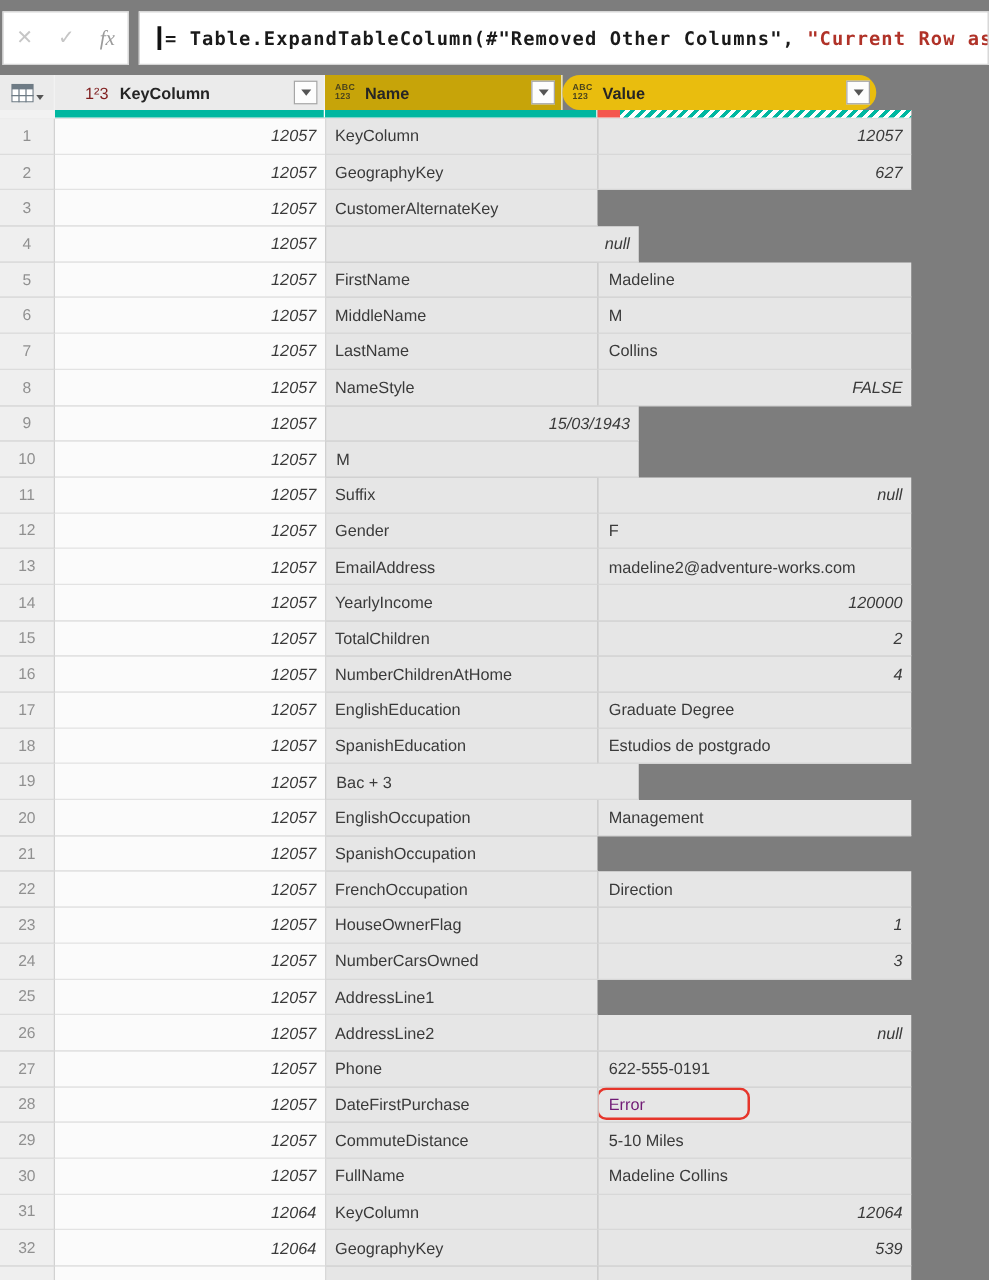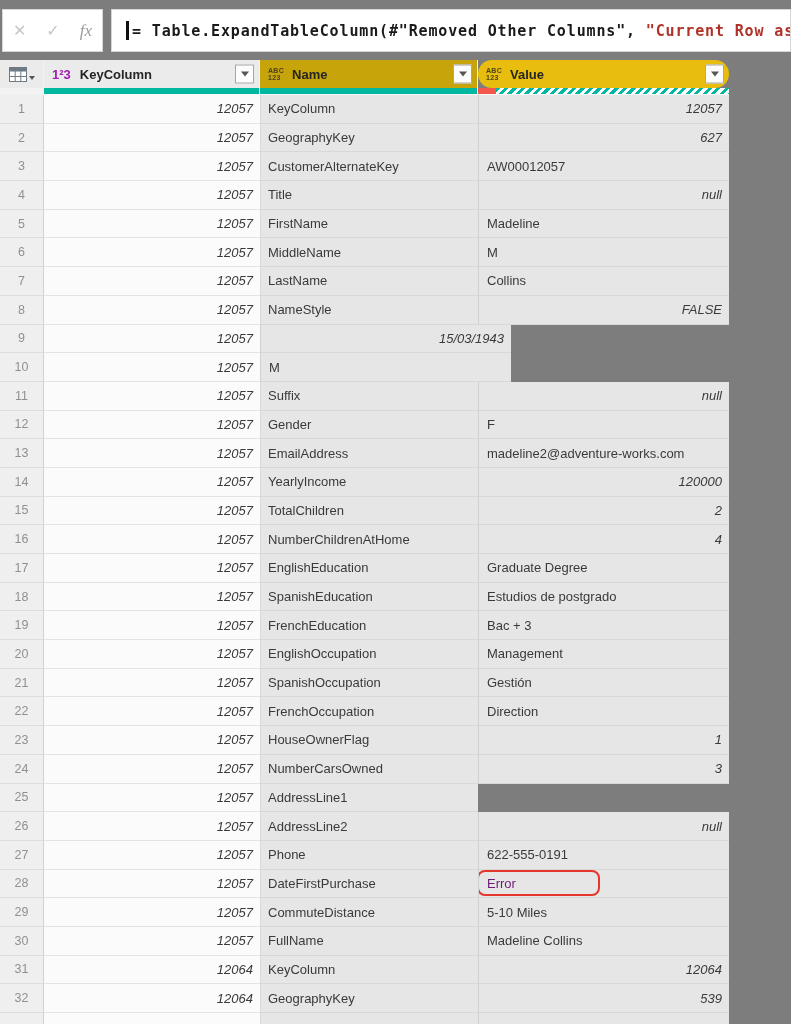--- a/index.html
+++ b/index.html
@@ -29,7 +29,7 @@
   .hcell-key   { width:216px; background:#EBEBEB; padding-left:8px; }
   .hcell-name  { width:218px; background:#C7A409; padding-left:8px; }
   .hcell-value { width:251px; background:#E9BD0E; padding-left:8px; border-right:none;border-radius:14px; }
-  .type-num { font-size:13px; color:#a21caf; margin-right:9px; font-weight:700; }
+  .type-num { font-size:13px; color:#7f1d1d; margin-right:9px; font-weight:400;margin-left:16px; }
   .type-any { display:flex; flex-direction:column; font-size:7px; line-height:7px; font-weight:700;
     color:#4A431C; margin-right:8px; letter-spacing:0.3px; }
   .dd-btn { position:absolute; right:5px; top:50%; transform:translateY(-50%);

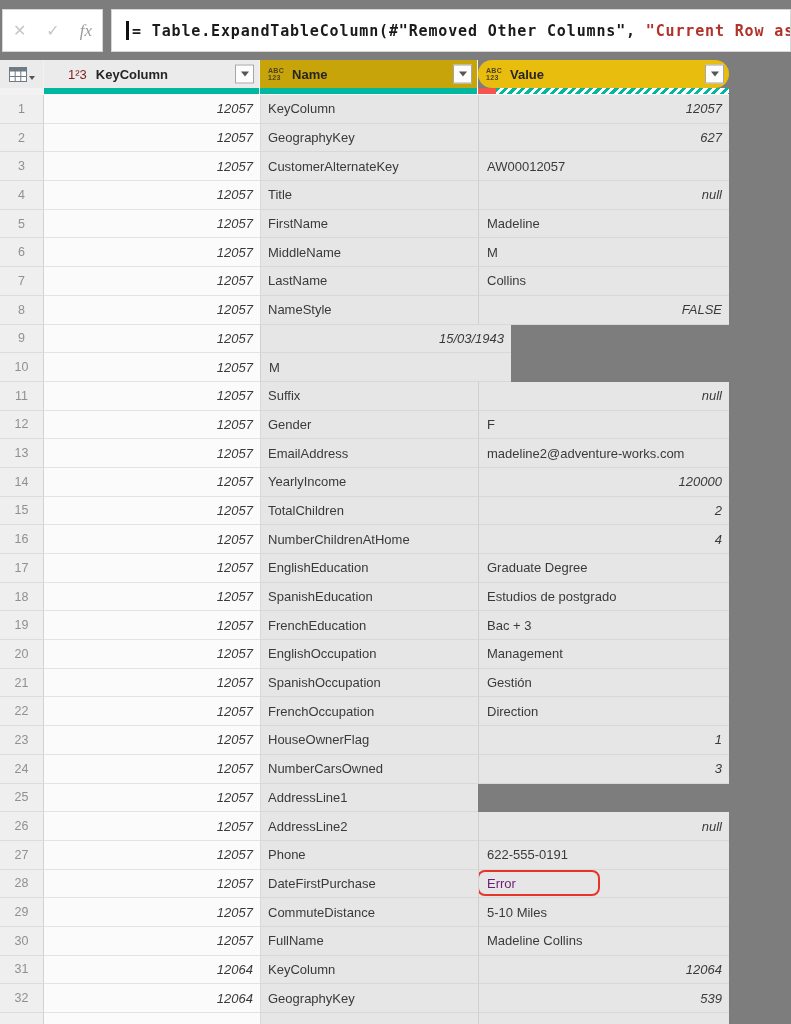--- a/index.html
+++ b/index.html
@@ -27,7 +27,7 @@
     color:#252525; border-right:1px solid #F2F2F2; }
   .hcell-corner { width:44px; background:#EBEBEB; justify-content:center; }
   .hcell-key   { width:216px; background:#EBEBEB; padding-left:8px; }
-  .hcell-name  { width:218px; background:#C7A409; padding-left:8px; }
+  .hcell-name  { width:190px; background:#C7A409; padding-left:8px; }
   .hcell-value { width:251px; background:#E9BD0E; padding-left:8px; border-right:none;border-radius:14px; }
   .type-num { font-size:13px; color:#7f1d1d; margin-right:9px; font-weight:400;margin-left:16px; }
   .type-any { display:flex; flex-direction:column; font-size:7px; line-height:7px; font-weight:700;

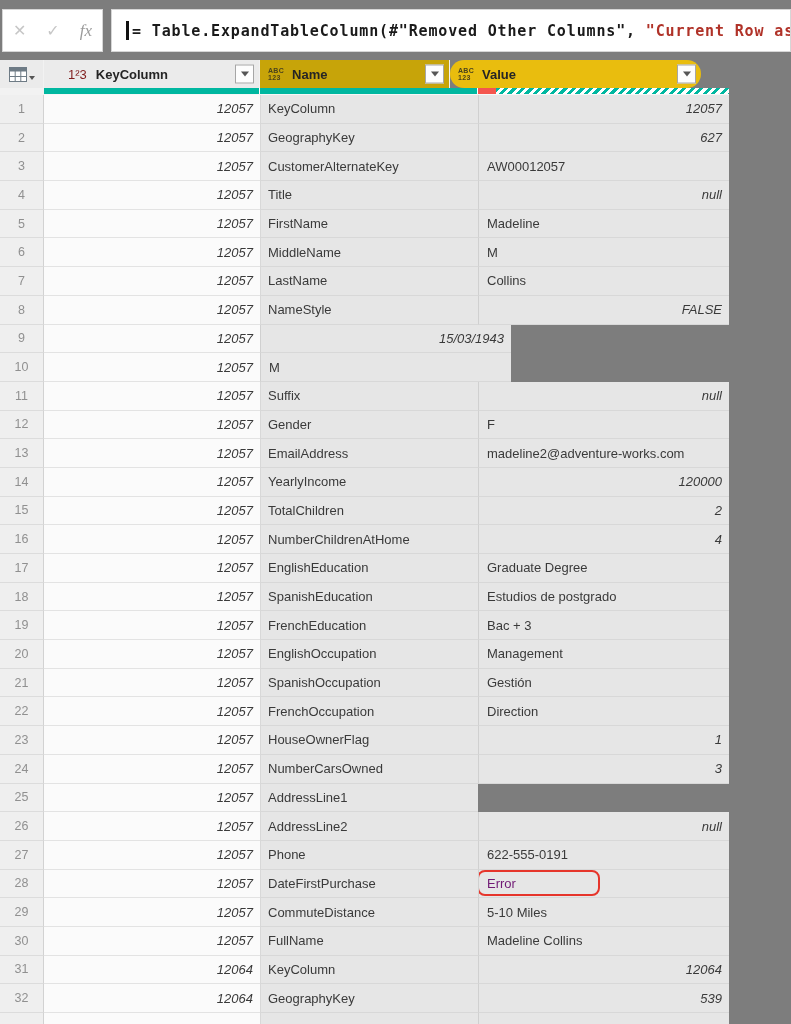--- a/index.html
+++ b/index.html
@@ -152,7 +152,6 @@
         <div class="cell c-gutter">3</div>
         <div class="cell c-key">12057</div>
         <div class="cell c-name">CustomerAlternateKey</div>
-        <div class="cell c-value">AW00012057</div>
       </div>
       <div class="row">
         <div class="cell c-gutter">4</div>

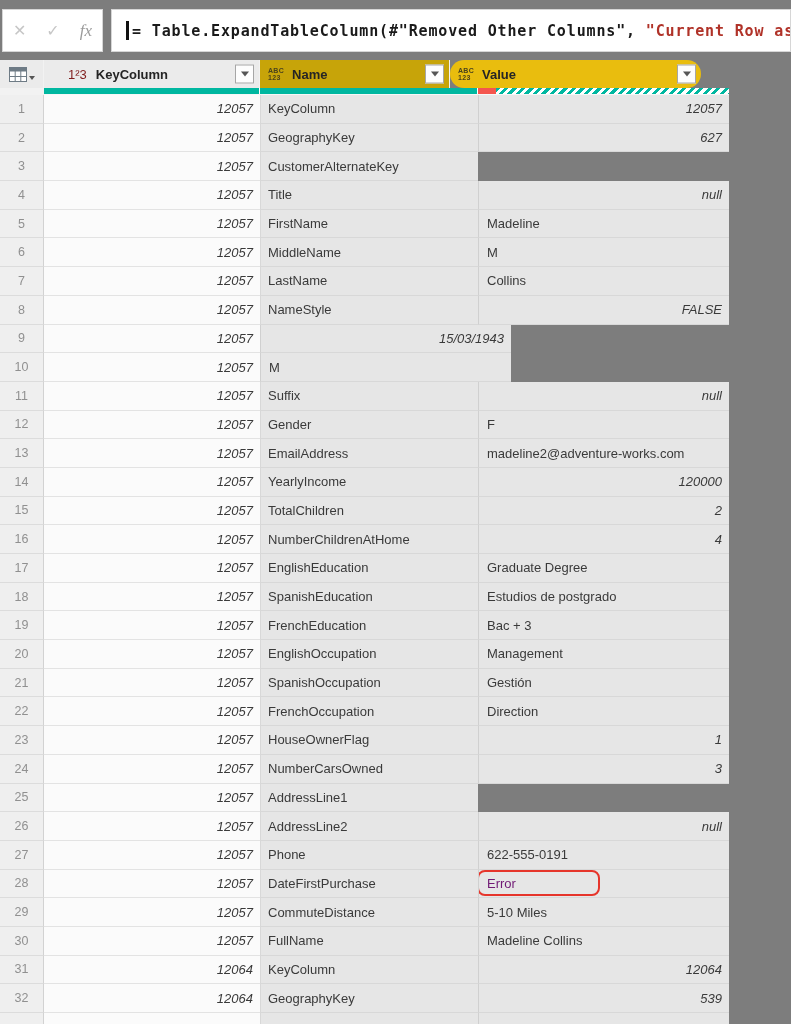--- a/index.html
+++ b/index.html
@@ -156,7 +156,6 @@
       <div class="row">
         <div class="cell c-gutter">4</div>
         <div class="cell c-key">12057</div>
-        <div class="cell c-name">Title</div>
         <div class="cell c-value num">null</div>
       </div>
       <div class="row">

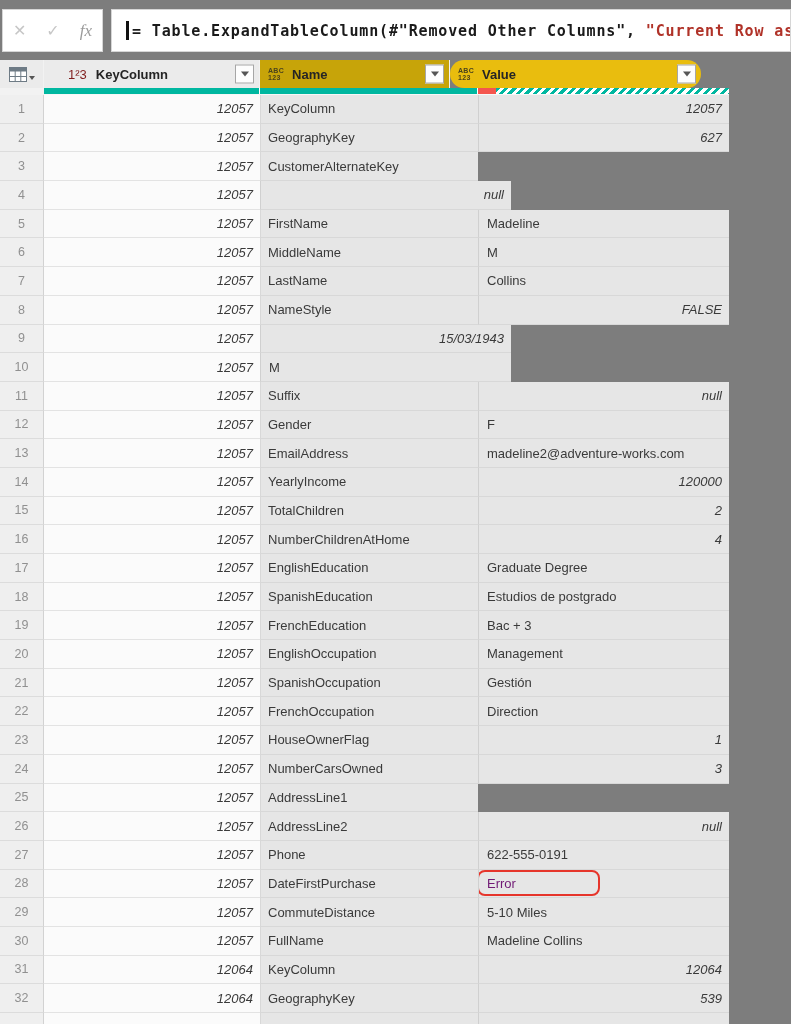--- a/index.html
+++ b/index.html
@@ -243,7 +243,6 @@
       <div class="row">
         <div class="cell c-gutter">19</div>
         <div class="cell c-key">12057</div>
-        <div class="cell c-name">FrenchEducation</div>
         <div class="cell c-value">Bac + 3</div>
       </div>
       <div class="row">

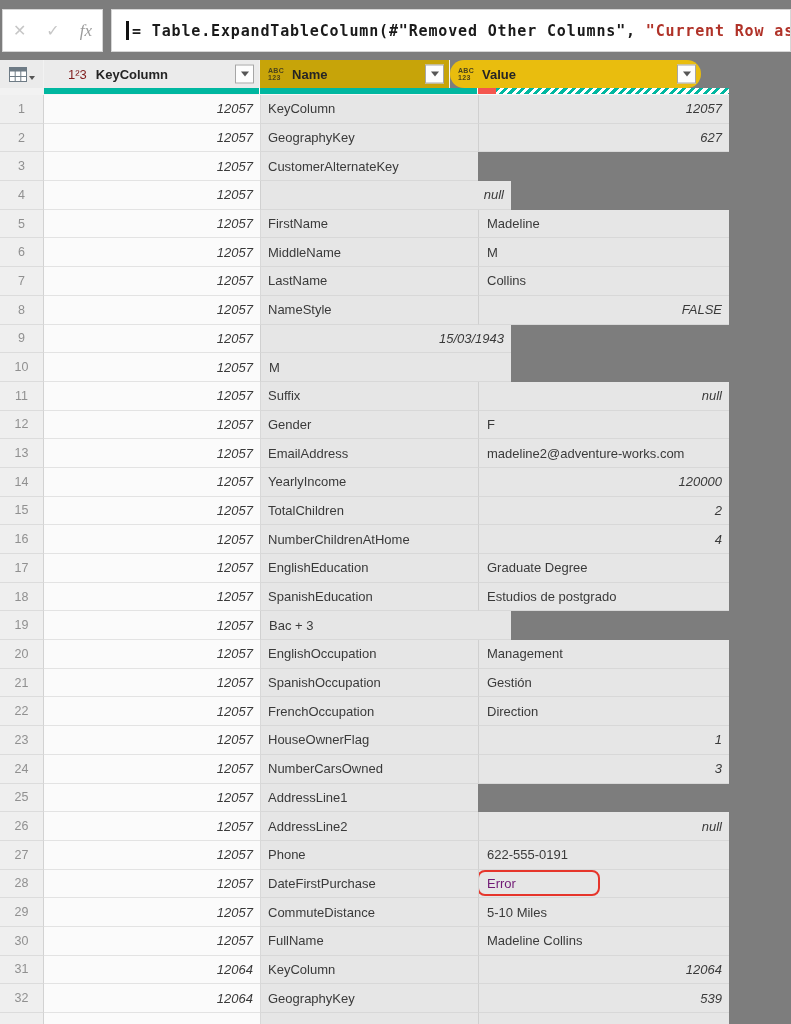--- a/index.html
+++ b/index.html
@@ -255,7 +255,6 @@
         <div class="cell c-gutter">21</div>
         <div class="cell c-key">12057</div>
         <div class="cell c-name">SpanishOccupation</div>
-        <div class="cell c-value">Gestión</div>
       </div>
       <div class="row">
         <div class="cell c-gutter">22</div>

